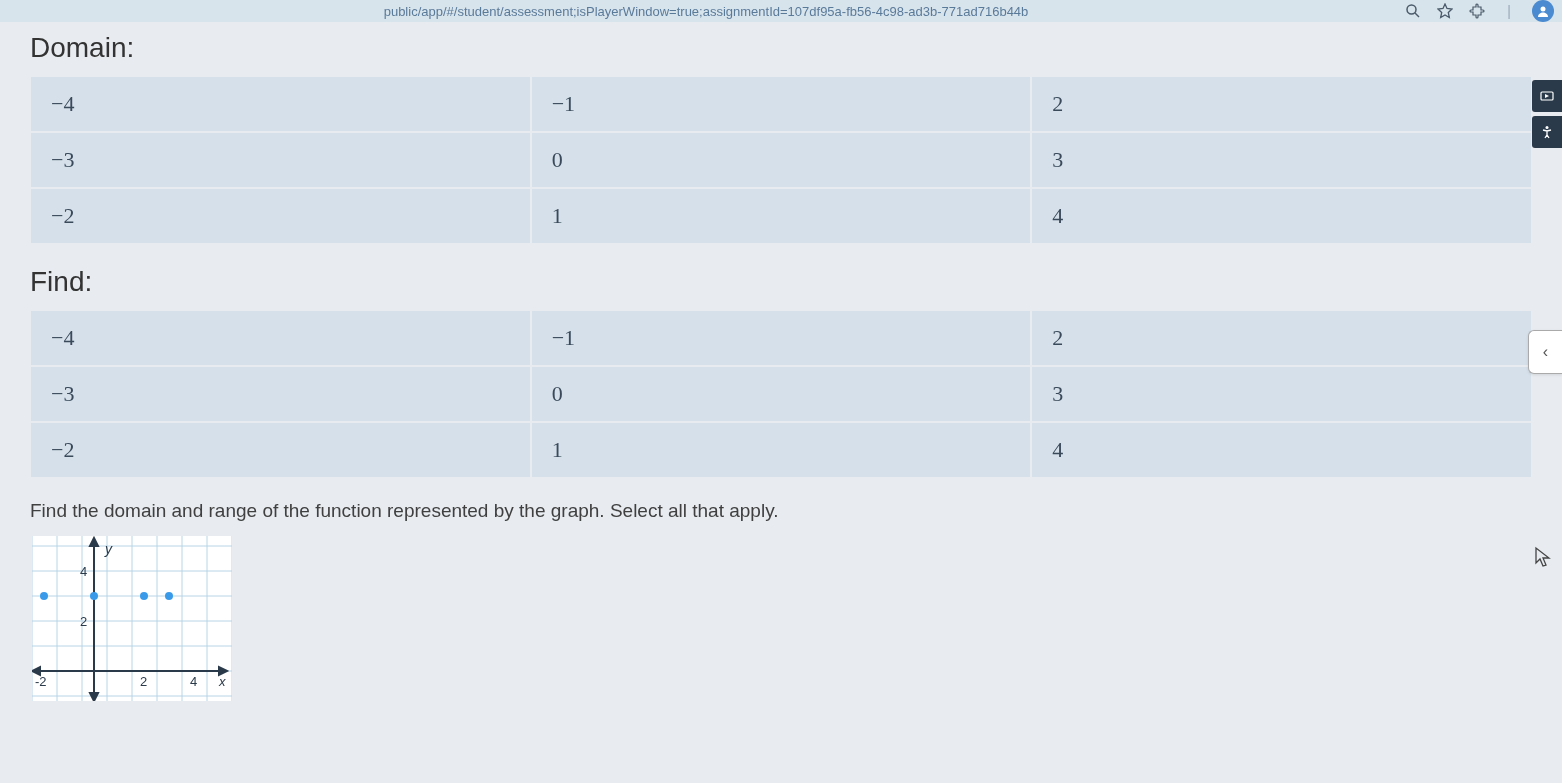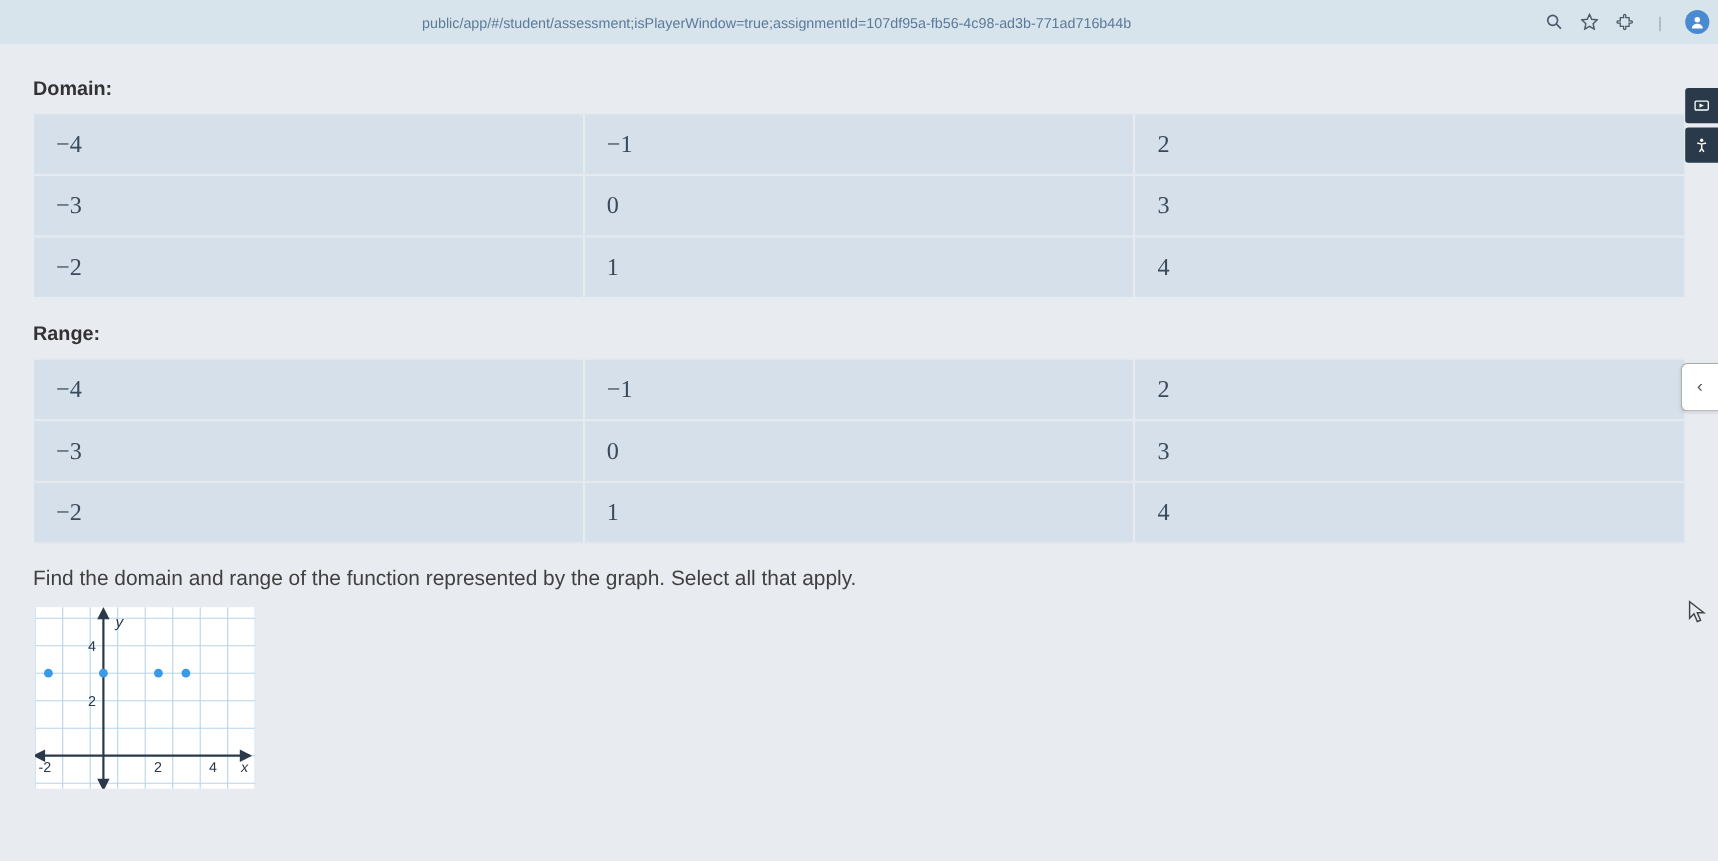--- a/index.html
+++ b/index.html
@@ -13,7 +13,7 @@
     }
     .browser-bar {
       background: #d8e4ec;
-      height: 40px;
+      height: 22px;
       display: flex;
       align-items: center;
       justify-content: space-between;

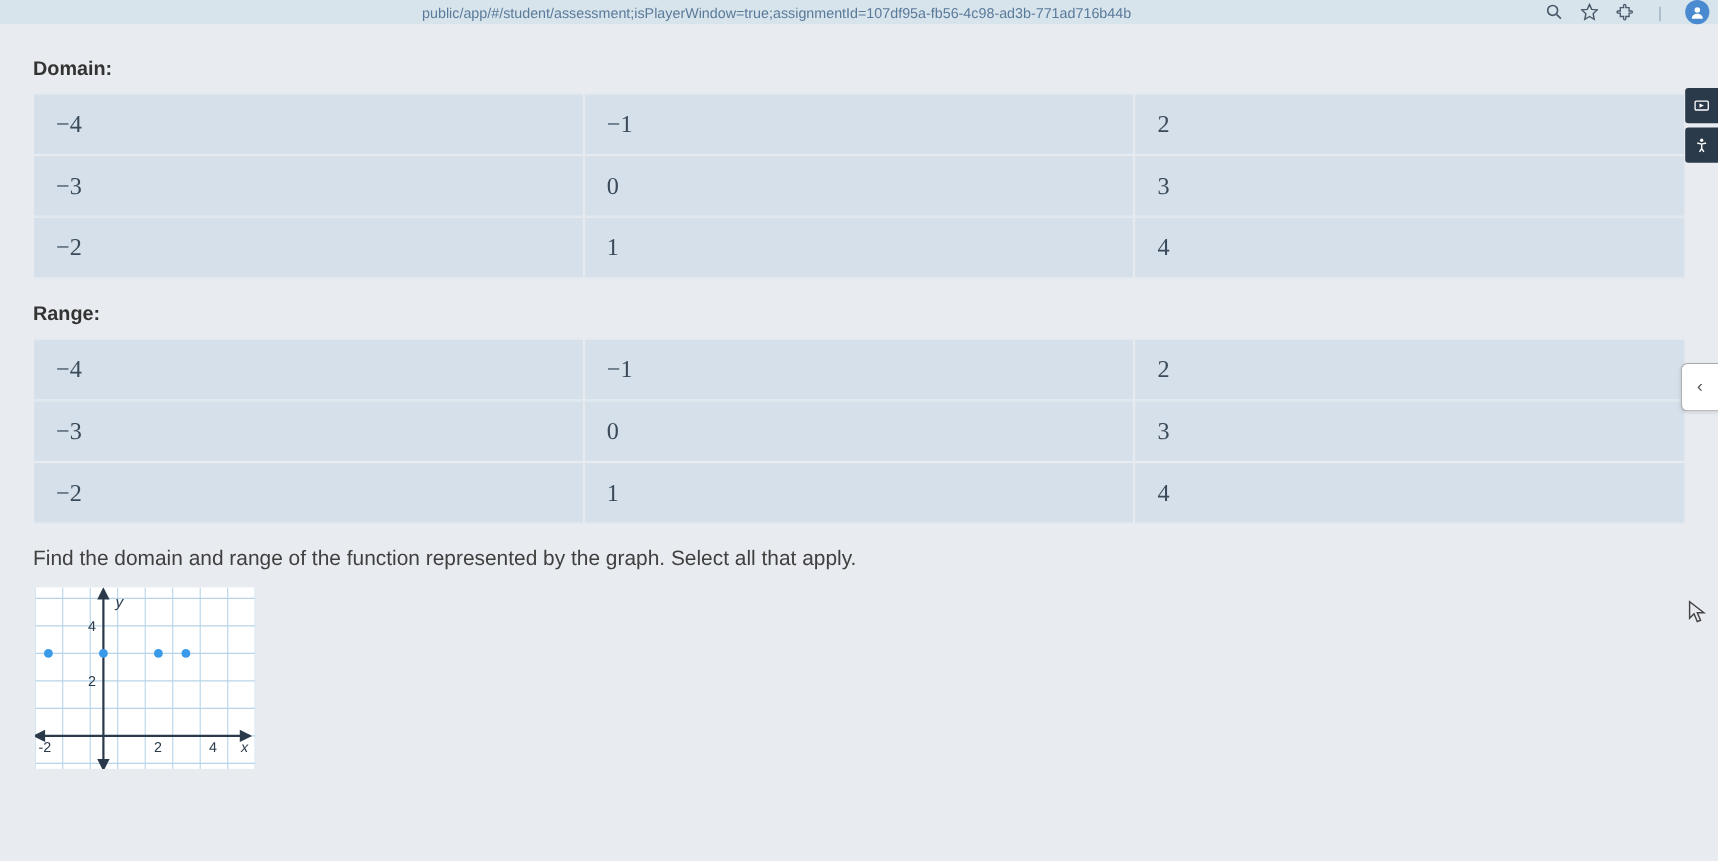--- a/index.html
+++ b/index.html
@@ -59,11 +59,10 @@
       color: #333;
     }
     .section-label {
-      font-size: 18px;
+      font-size: 28px;
       color: #333;
       margin-bottom: 12px;
-      margin-top: 20px;
-      font-weight: bold;
+      margin-top: 0;
     }
     .option-grid {
       display: grid;

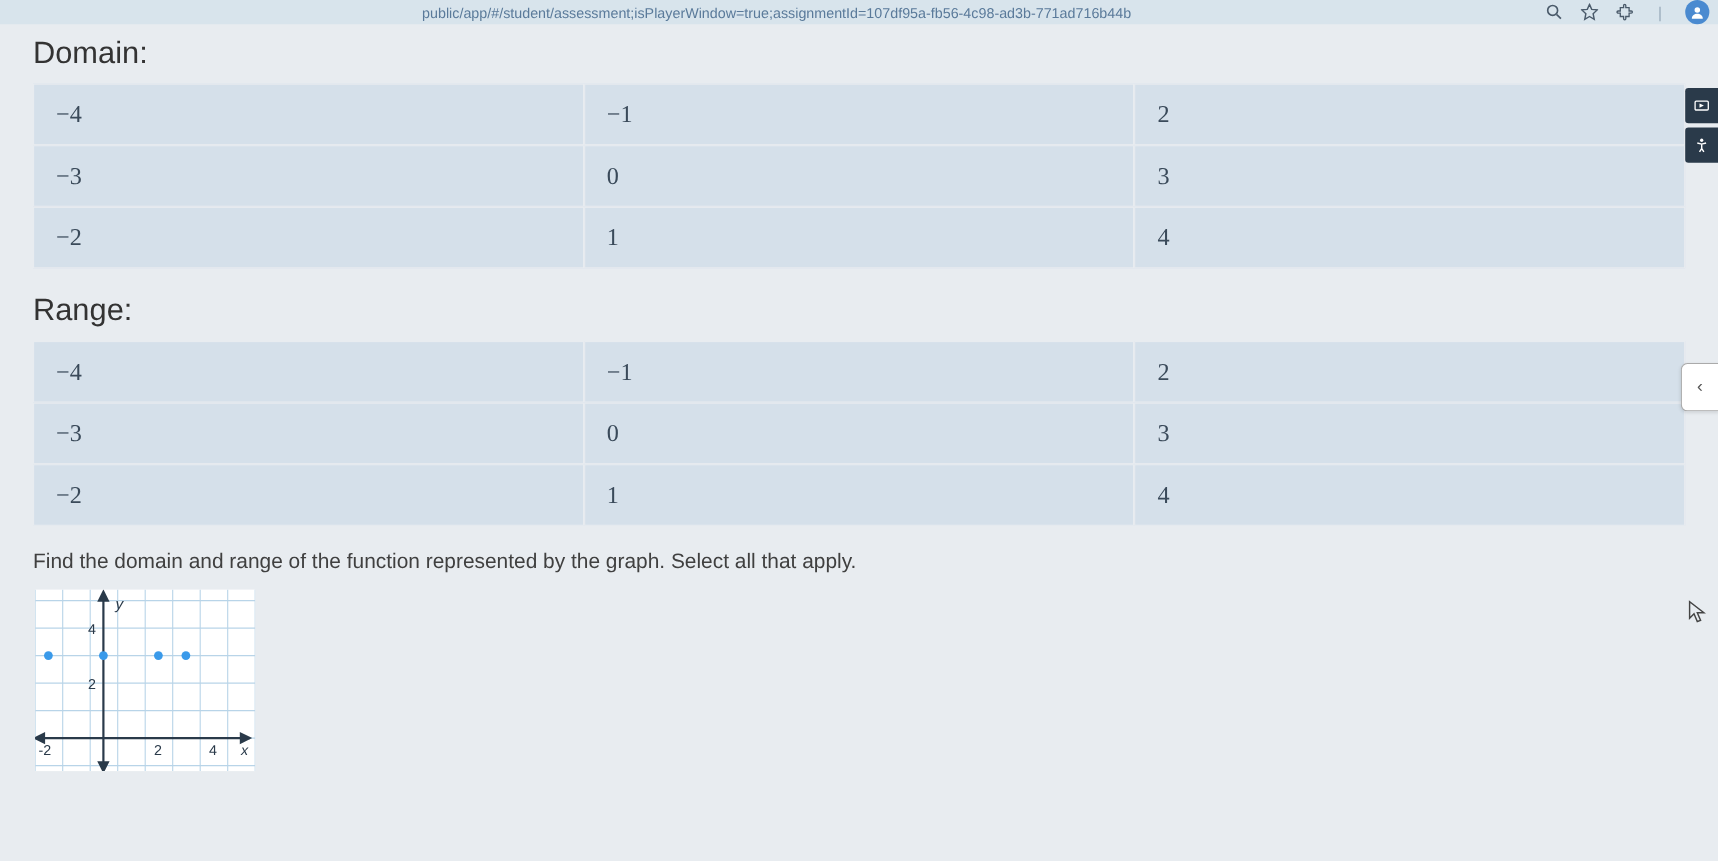--- a/index.html
+++ b/index.html
@@ -187,7 +187,7 @@
     <div class="option-cell">4</div>
   </div>
 
-  <div class="section-label">Range:</div>
+  <div class="section-label">Find:</div>
 
   <div class="option-grid">
     <div class="option-cell">−4</div>

